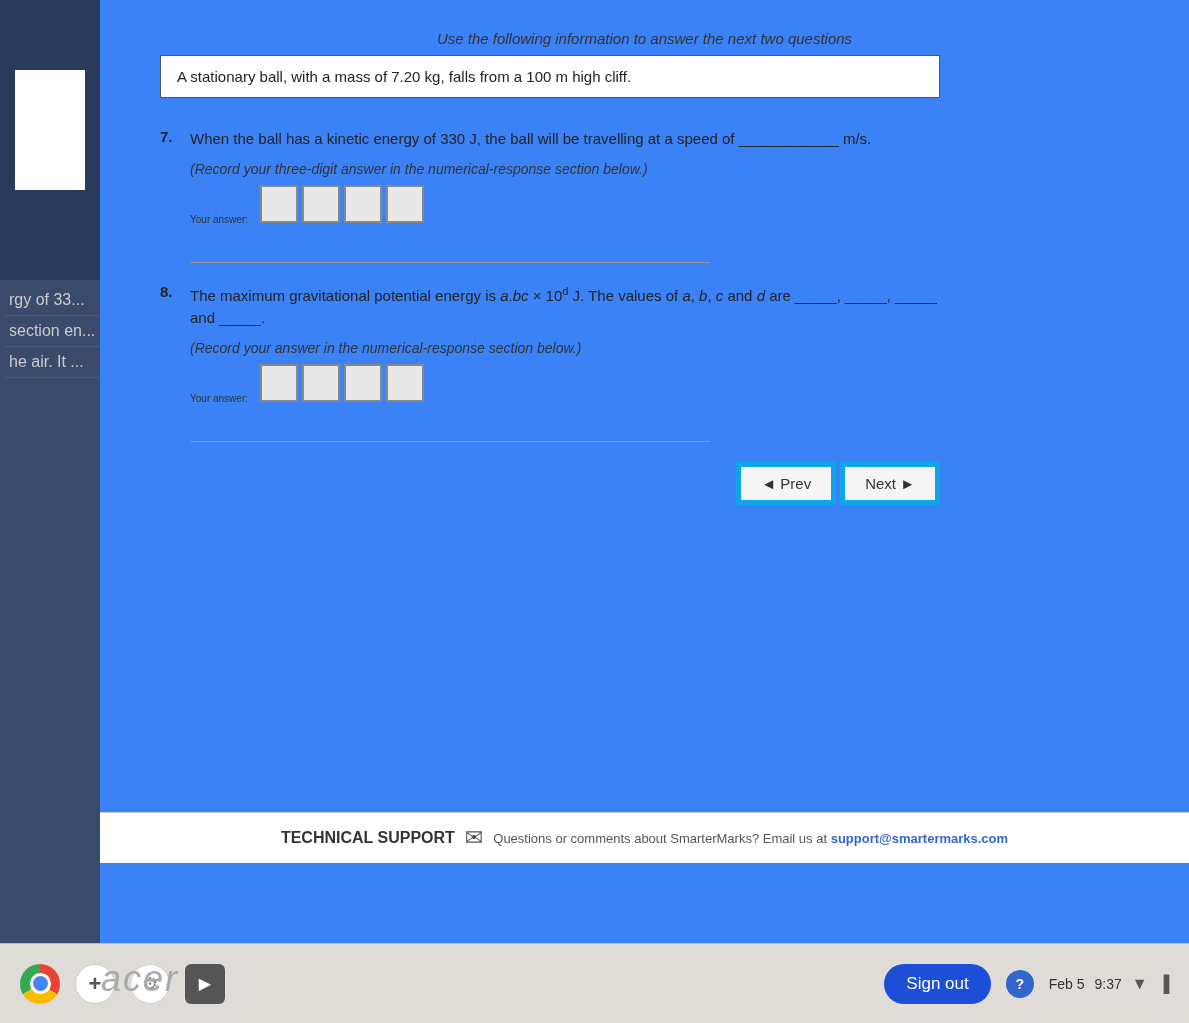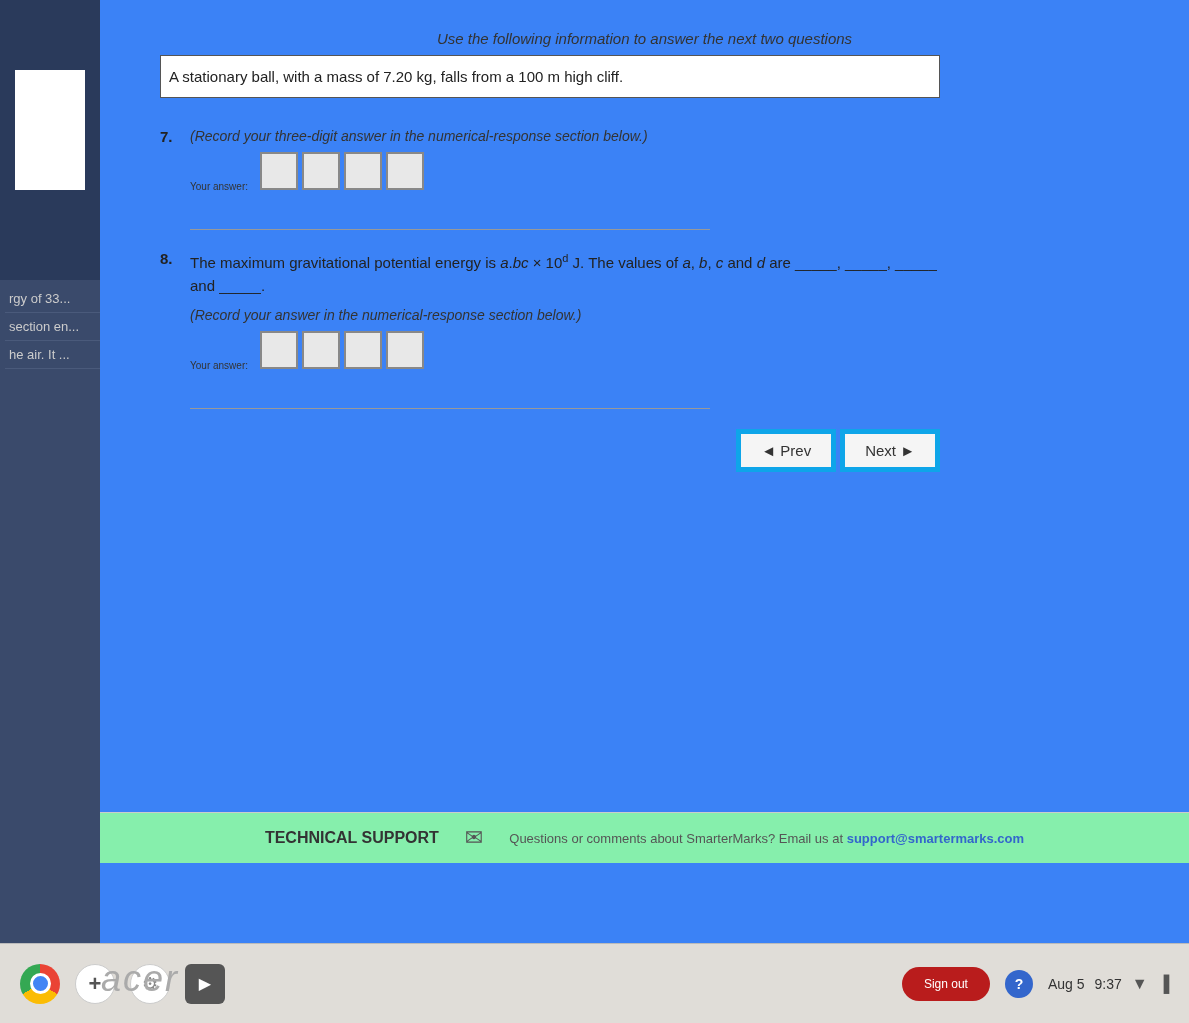--- a/index.html
+++ b/index.html
@@ -82,7 +82,7 @@
 
     .instruction-box {
       border: 1px solid #555;
-      padding: 12px 8px;
+      padding: 12px 16px;
       background: white;
       margin-bottom: 30px;
       font-size: 15px;

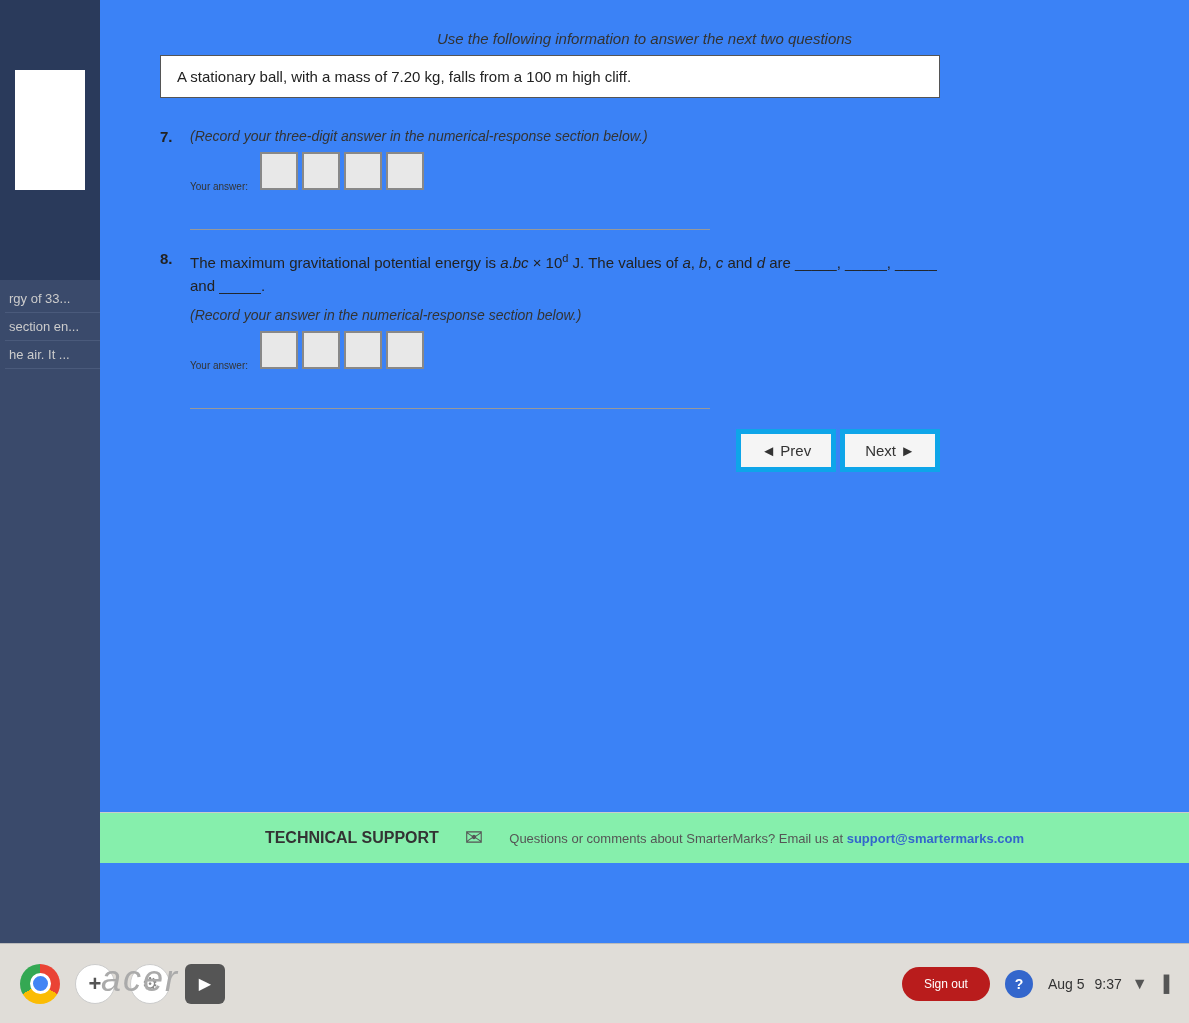--- a/index.html
+++ b/index.html
@@ -364,6 +364,9 @@
 
     <div class="question-block clearfix">
       <span class="question-number">7.</span>
+      <div class="question-text">
+        <span>When the ball has a kinetic energy of 330 J, the ball will be travelling at a speed of ____________ m/s.</span>
+      </div>
       <div class="answer-section">
         <p class="record-note">
           (Record your <span class="bold">three-digit answer</span> in the numerical-response section below.)

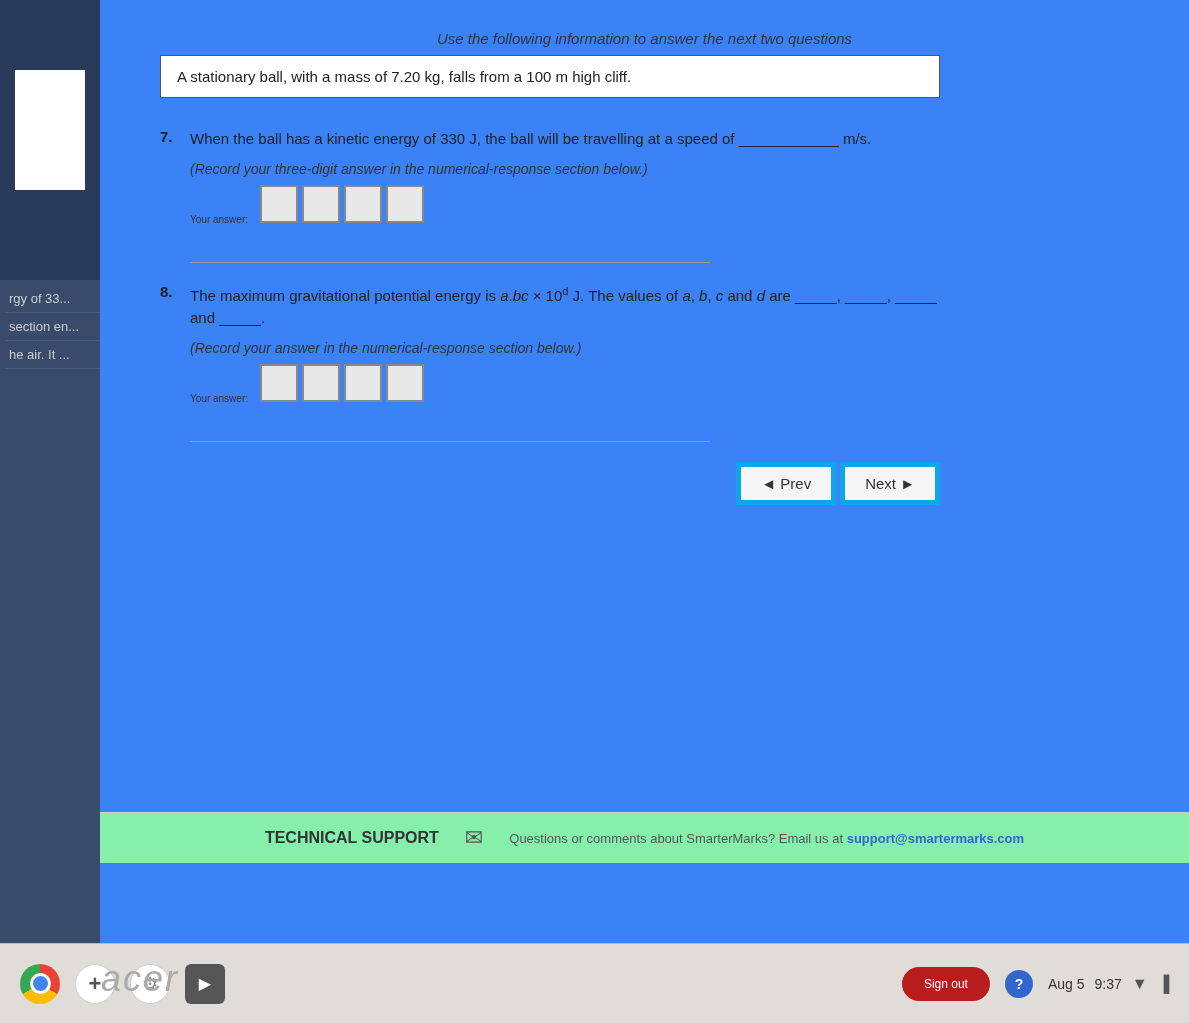--- a/index.html
+++ b/index.html
@@ -58,7 +58,7 @@
 
     .sidebar-item {
       color: #ccc;
-      font-size: 13px;
+      font-size: 16px;
       padding: 6px 4px;
       border-bottom: 1px solid #4a5a7b;
       cursor: pointer;

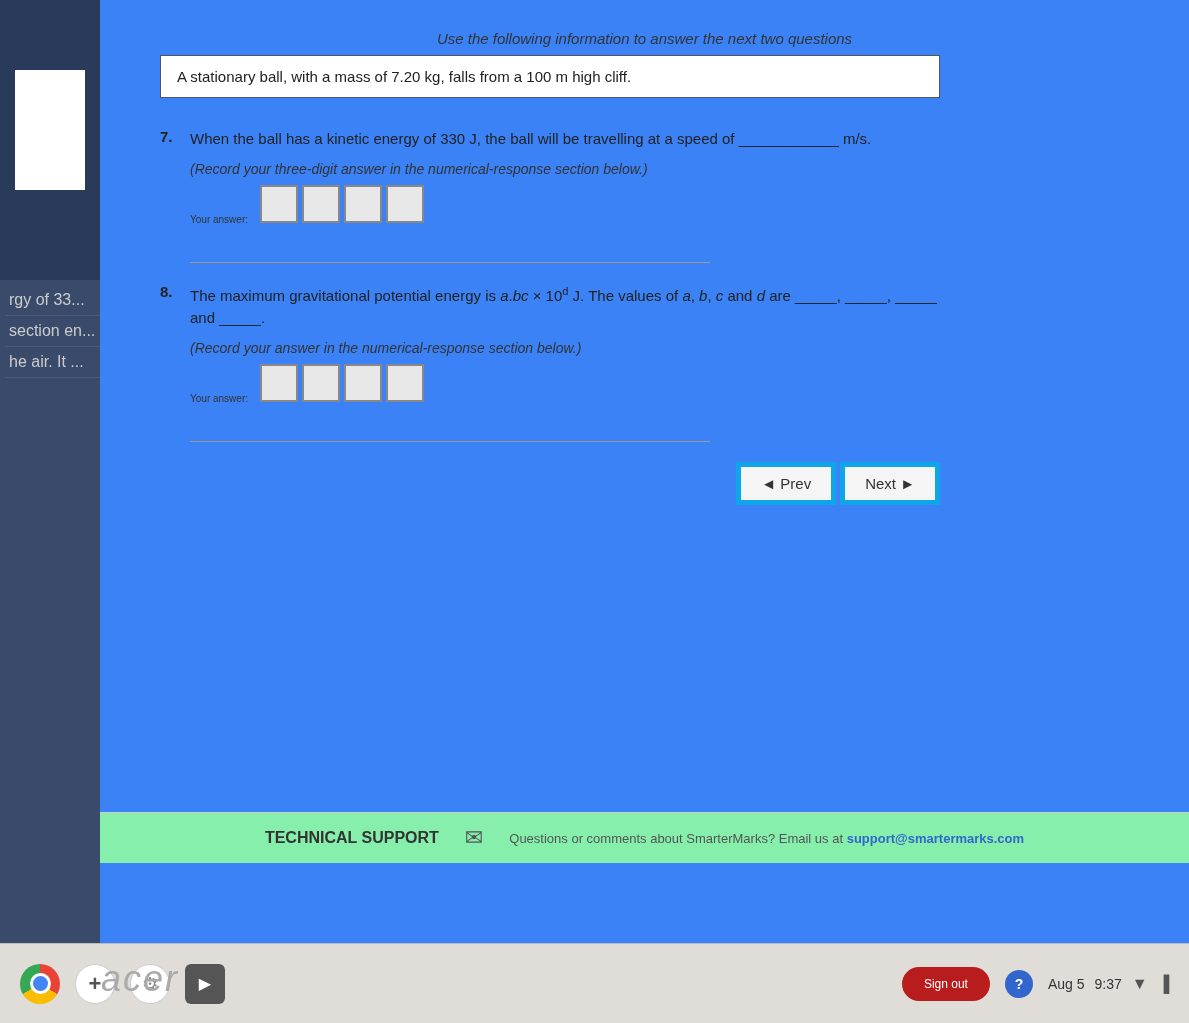--- a/index.html
+++ b/index.html
@@ -182,14 +182,14 @@
       bottom: 80px;
       left: 100px;
       right: 0;
-      background: #86efac;
+      background: #ffffff;
       padding: 12px 20px;
       text-align: center;
       border-top: 1px solid #ccc;
       display: flex;
       align-items: center;
       justify-content: center;
-      gap: 26px;
+      gap: 10px;
     }
 
     .tech-support-text {

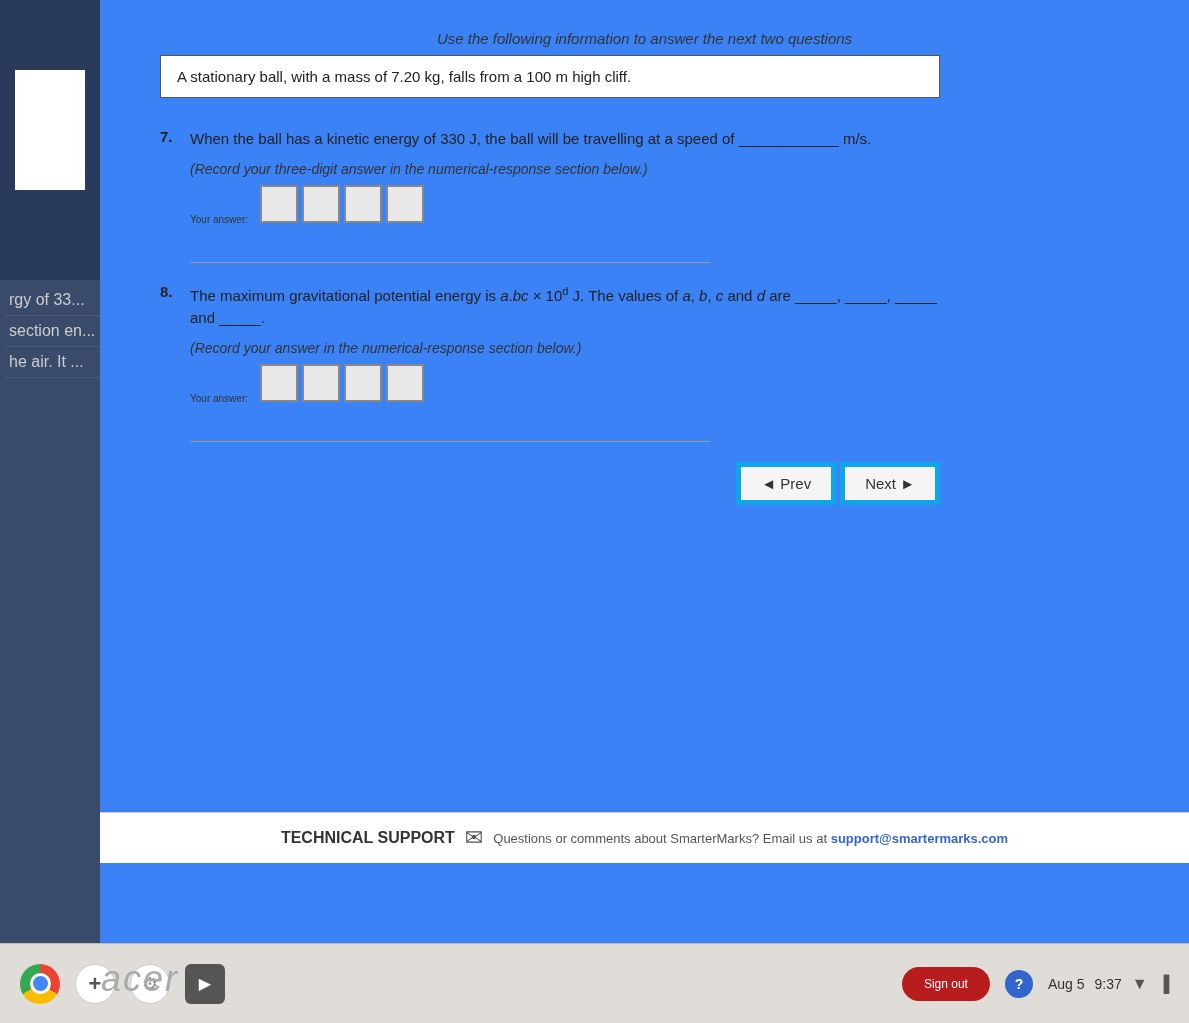--- a/index.html
+++ b/index.html
@@ -281,12 +281,12 @@
     .taskbar-spacer { flex: 1; }
 
     .sign-out-btn {
-      background: #b91c1c;
+      background: #1d4ed8;
       color: white;
       border: none;
       border-radius: 20px;
       padding: 10px 22px;
-      font-size: 12px;
+      font-size: 17px;
       cursor: pointer;
     }
 

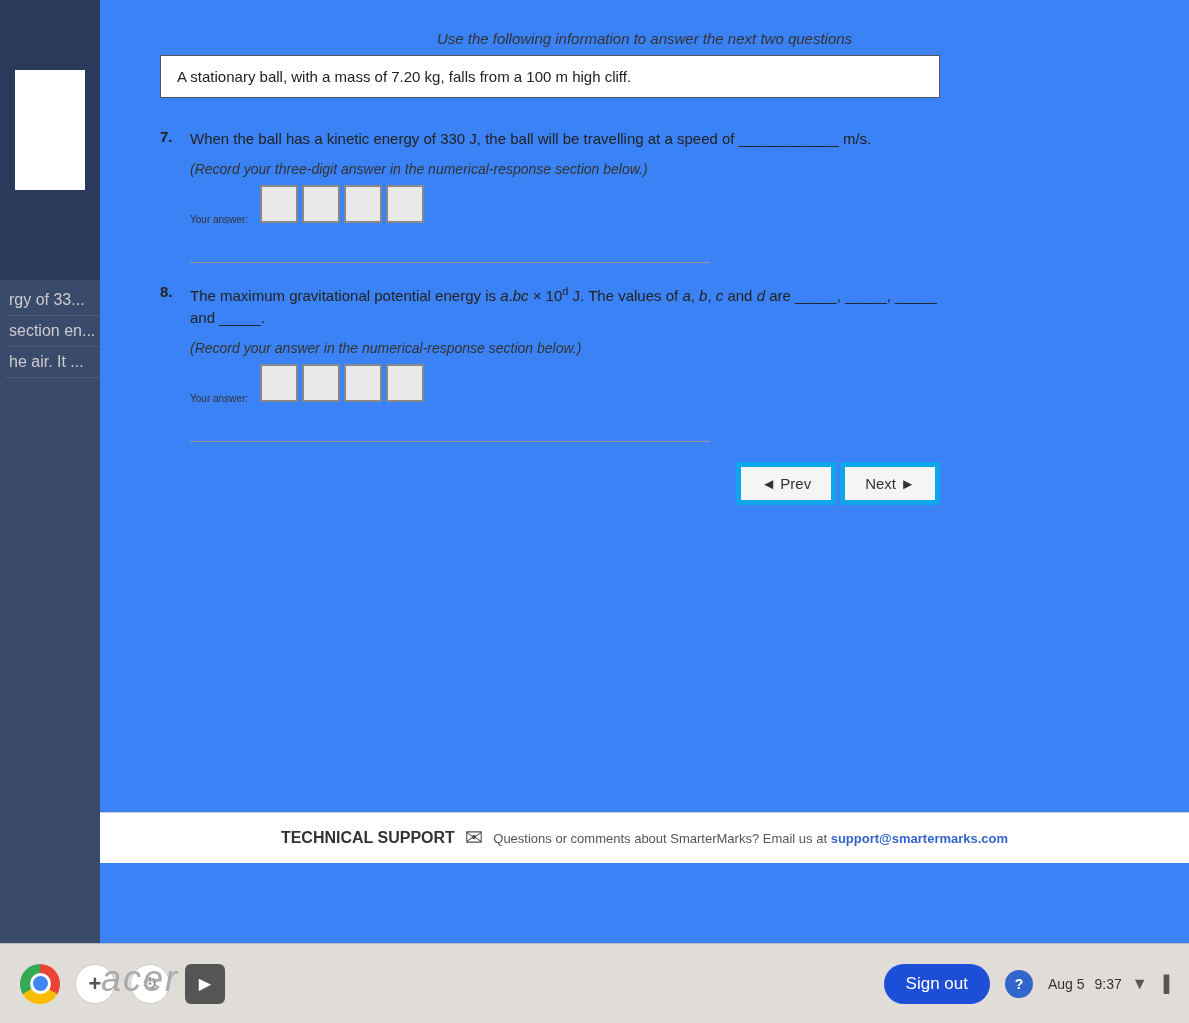--- a/index.html
+++ b/index.html
@@ -433,7 +433,7 @@
   <div class="info-circle">?</div>
 
   <div class="taskbar-info">
-    <span>Aug 5</span>
+    <span>Feb 5</span>
     <span>9:37</span>
     <span class="wifi-icon">▼</span>
     <span class="battery-icon">▐</span>

